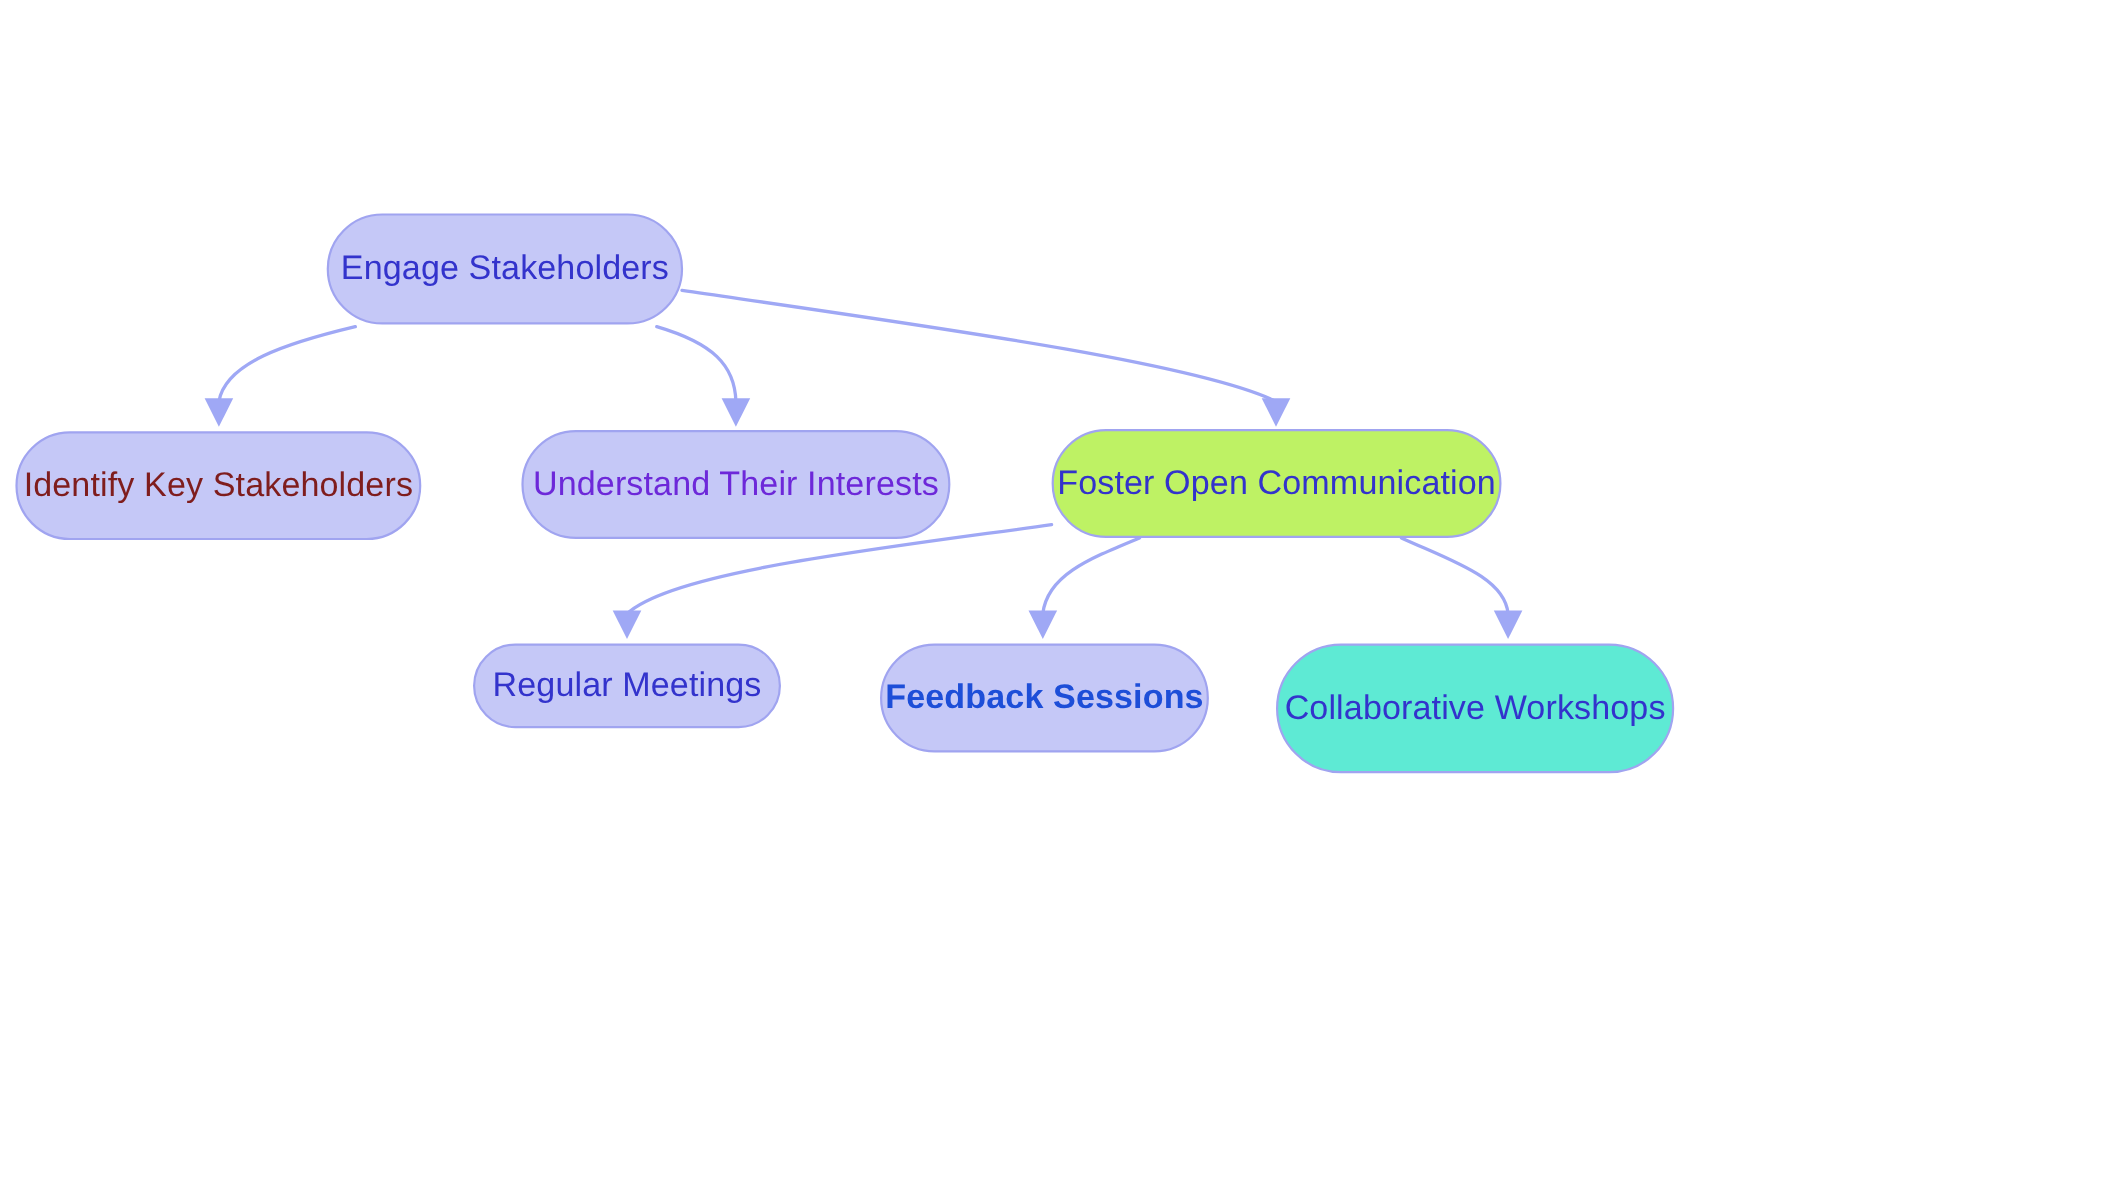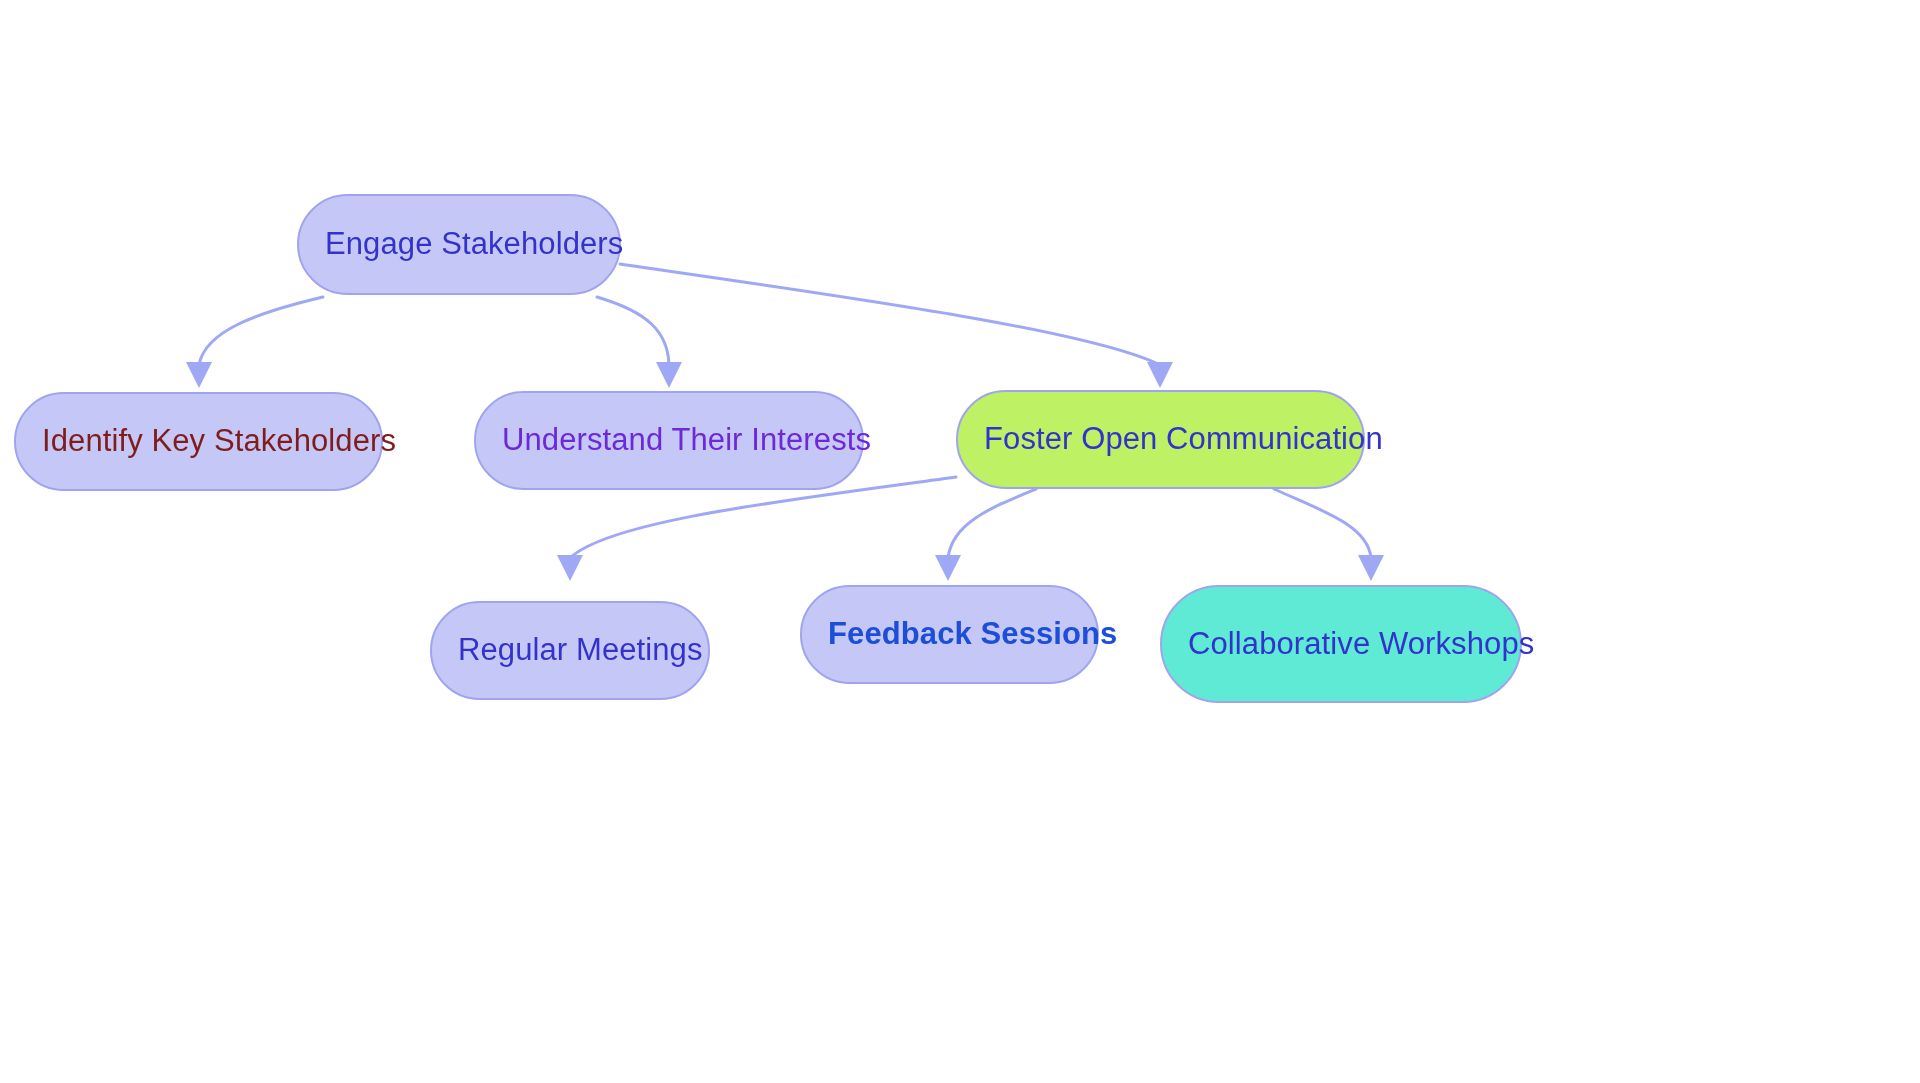--- a/index.html
+++ b/index.html
@@ -41,7 +41,7 @@
     box-sizing: border-box;
     display: flex;
     align-items: center;
-    justify-content: flex-start;
+    justify-content: center;
     background: #c5c8f7;
     border: 2px solid #a0a4f0;
     border-radius: 999px;

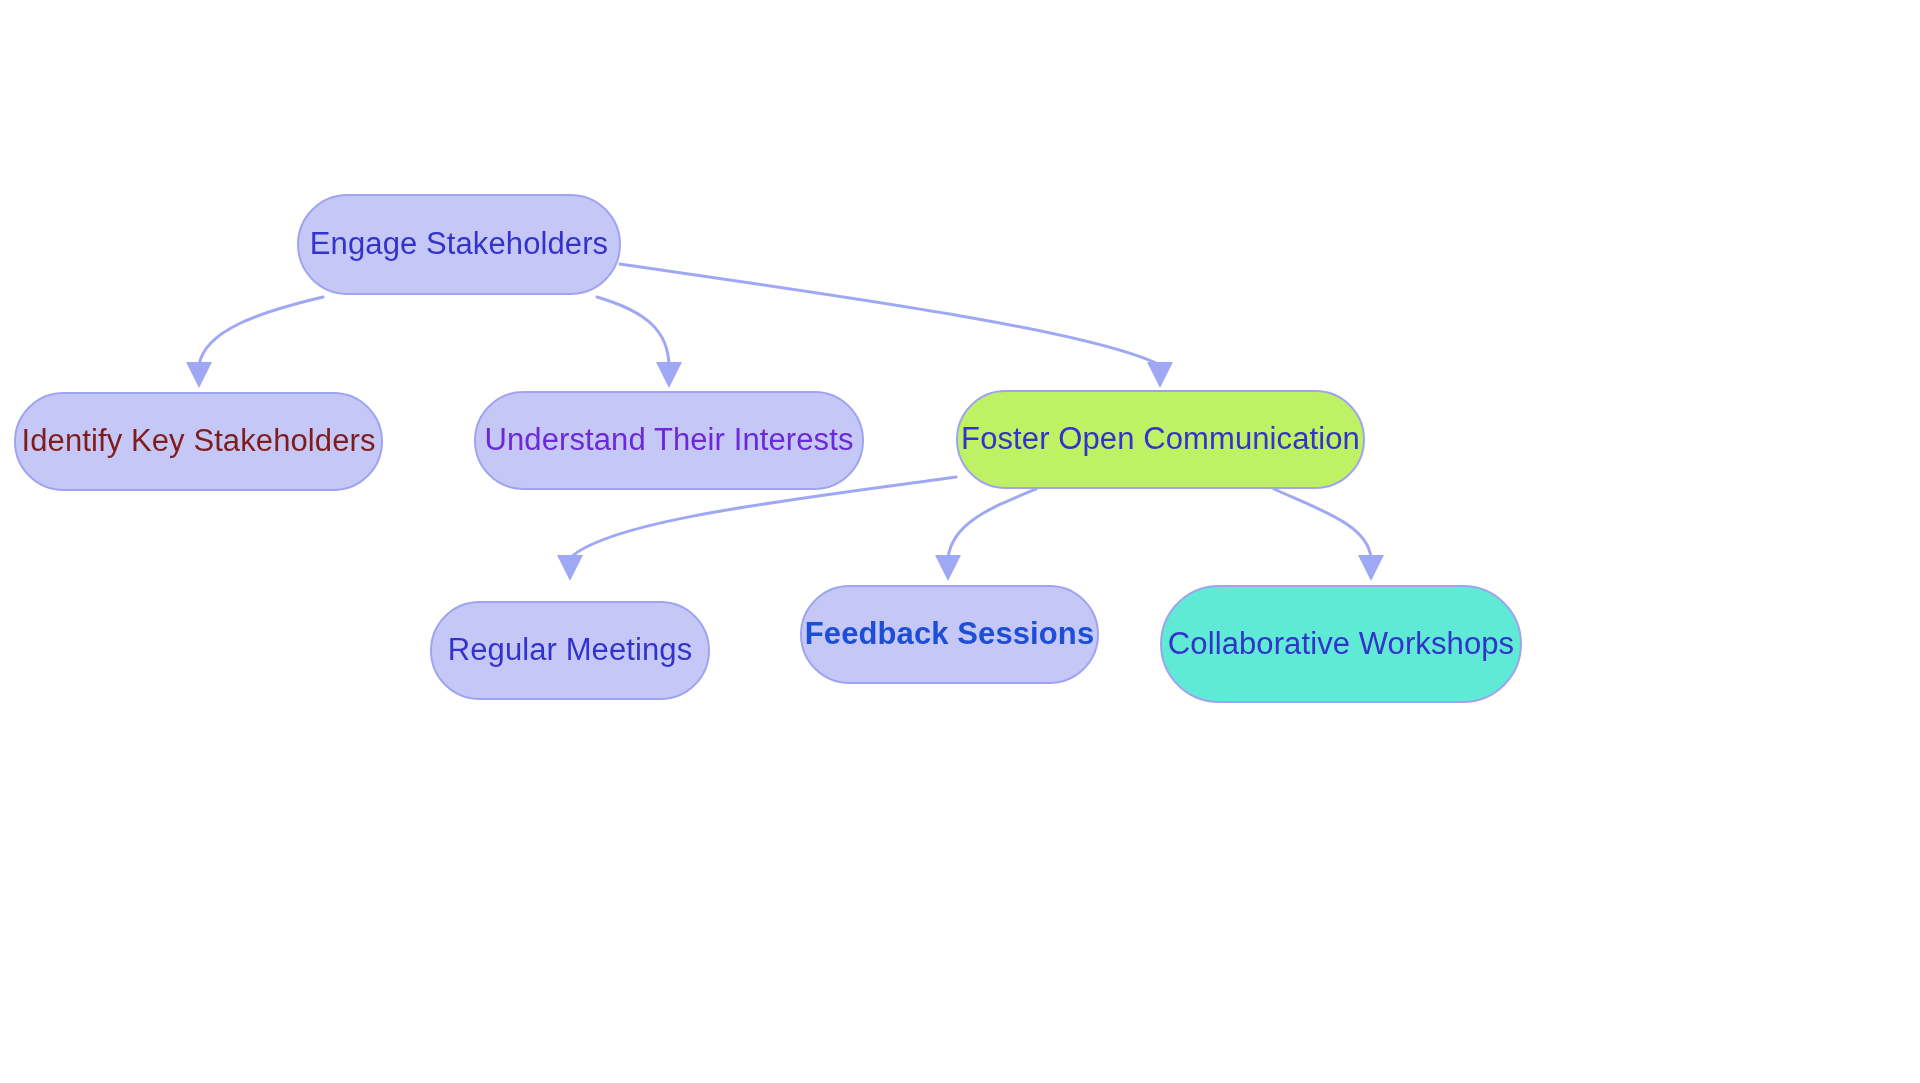--- a/index.html
+++ b/index.html
@@ -105,7 +105,7 @@
       <div class="node" style="left: 956px; top: 390px; width: 409px; height: 99px; background: #bef264; border-color: rgb(160, 164, 240);">
         <span class="node-label" style="color: rgb(51, 51, 204);">Foster Open Communication</span>
       </div>
-      <div class="node" style="left: 430px; top: 585px; width: 280px; height: 99px; background: rgb(197, 200, 247); border-color: rgb(160, 164, 240); margin-top: 16px;">
+      <div class="node" style="left: 430px; top: 585px; width: 280px; height: 77px; background: rgb(197, 200, 247); border-color: rgb(160, 164, 240);">
         <span class="node-label" style="color: rgb(51, 51, 204);">Regular Meetings</span>
       </div>
       <div class="node" style="left: 800px; top: 585px; width: 299px; height: 99px; background: rgb(197, 200, 247); border-color: rgb(160, 164, 240);">

